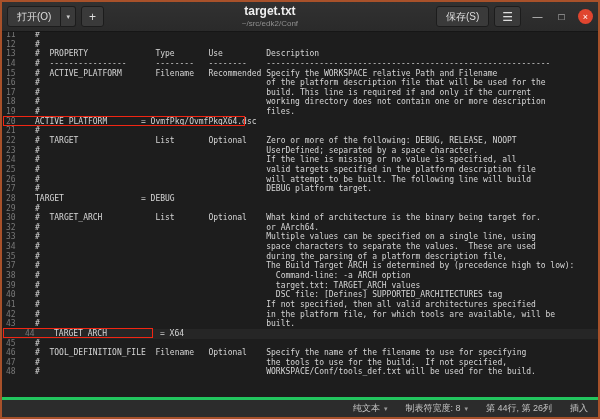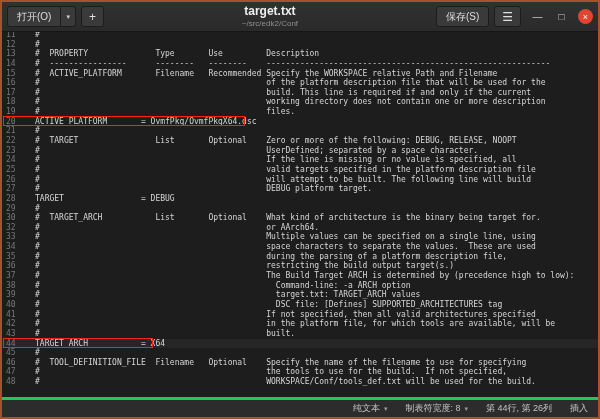--- a/index.html
+++ b/index.html
@@ -91,7 +91,6 @@
         <div class="row"><span class="ln">33</span><span class="code">#                                               Multiple values can be specified on a single line, using</span></div>
         <div class="row"><span class="ln">34</span><span class="code">#                                               space characters to separate the values.  These are used</span></div>
         <div class="row"><span class="ln">35</span><span class="code">#                                               during the parsing of a platform description file,</span></div>
-        <div class="row"><span class="ln">36</span><span class="code">#                                               restricting the build output target(s.)</span></div>
         <div class="row"><span class="ln">37</span><span class="code">#                                               The Build Target ARCH is determined by (precedence high to low):</span></div>
         <div class="row"><span class="ln">38</span><span class="code">#                                                 Command-line: -a ARCH option</span></div>
         <div class="row"><span class="ln">39</span><span class="code">#                                                 target.txt: TARGET_ARCH values</span></div>

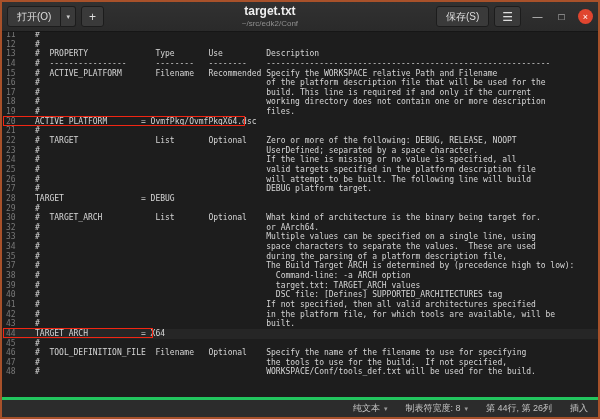--- a/index.html
+++ b/index.html
@@ -25,7 +25,7 @@
   .editor{flex:1;overflow:hidden;position:relative;background:#1d1d1d;font-family:"DejaVu Sans Mono","Liberation Mono",monospace;font-size:8px;color:#d6d6d6;}
   #code-lines{margin-top:-2px;}
   .row{position:relative;height:9.65px;line-height:9.65px;white-space:pre;}
-  .row.current{background:#262626;}
+  .row.current{background:#262626;padding-left:19px;}
   .ln{display:inline-block;width:33px;padding-left:4px;color:#787878;}
   .code{white-space:pre;}
   .redbox{position:absolute;left:1px;top:-1px;height:10px;border:1px solid #f22613;pointer-events:none;}

